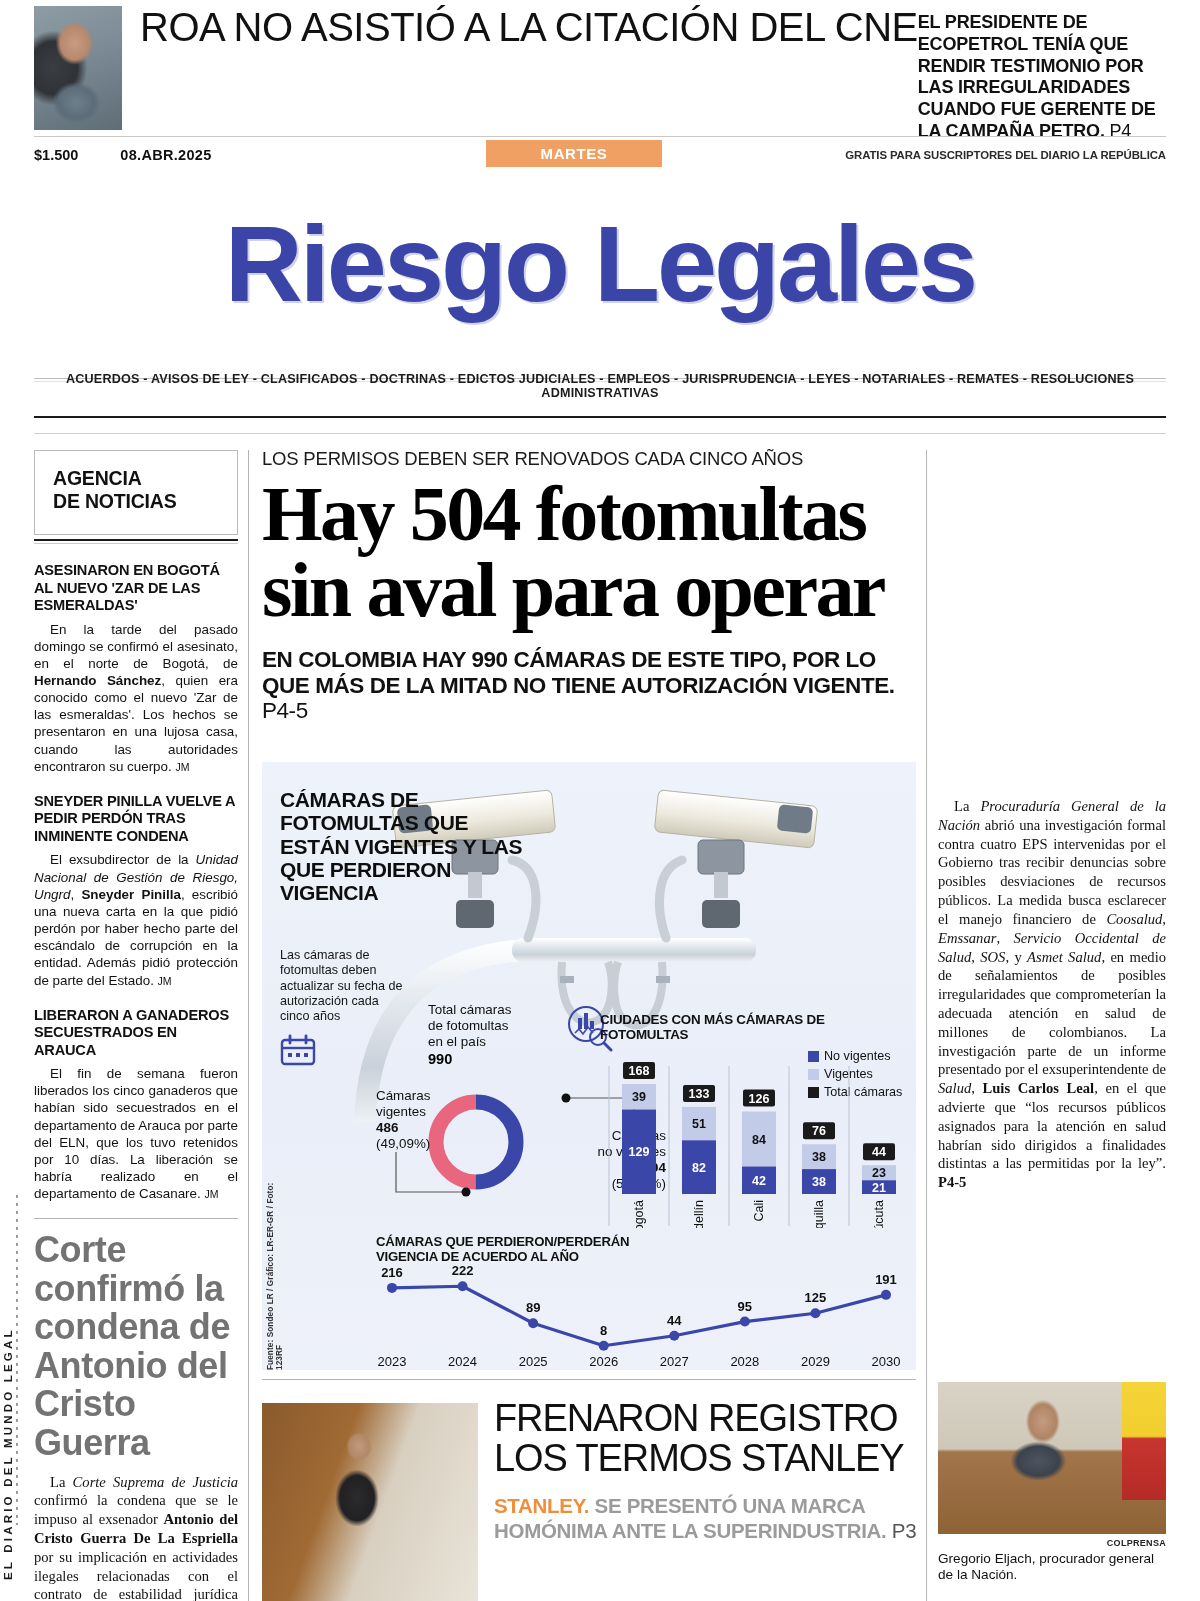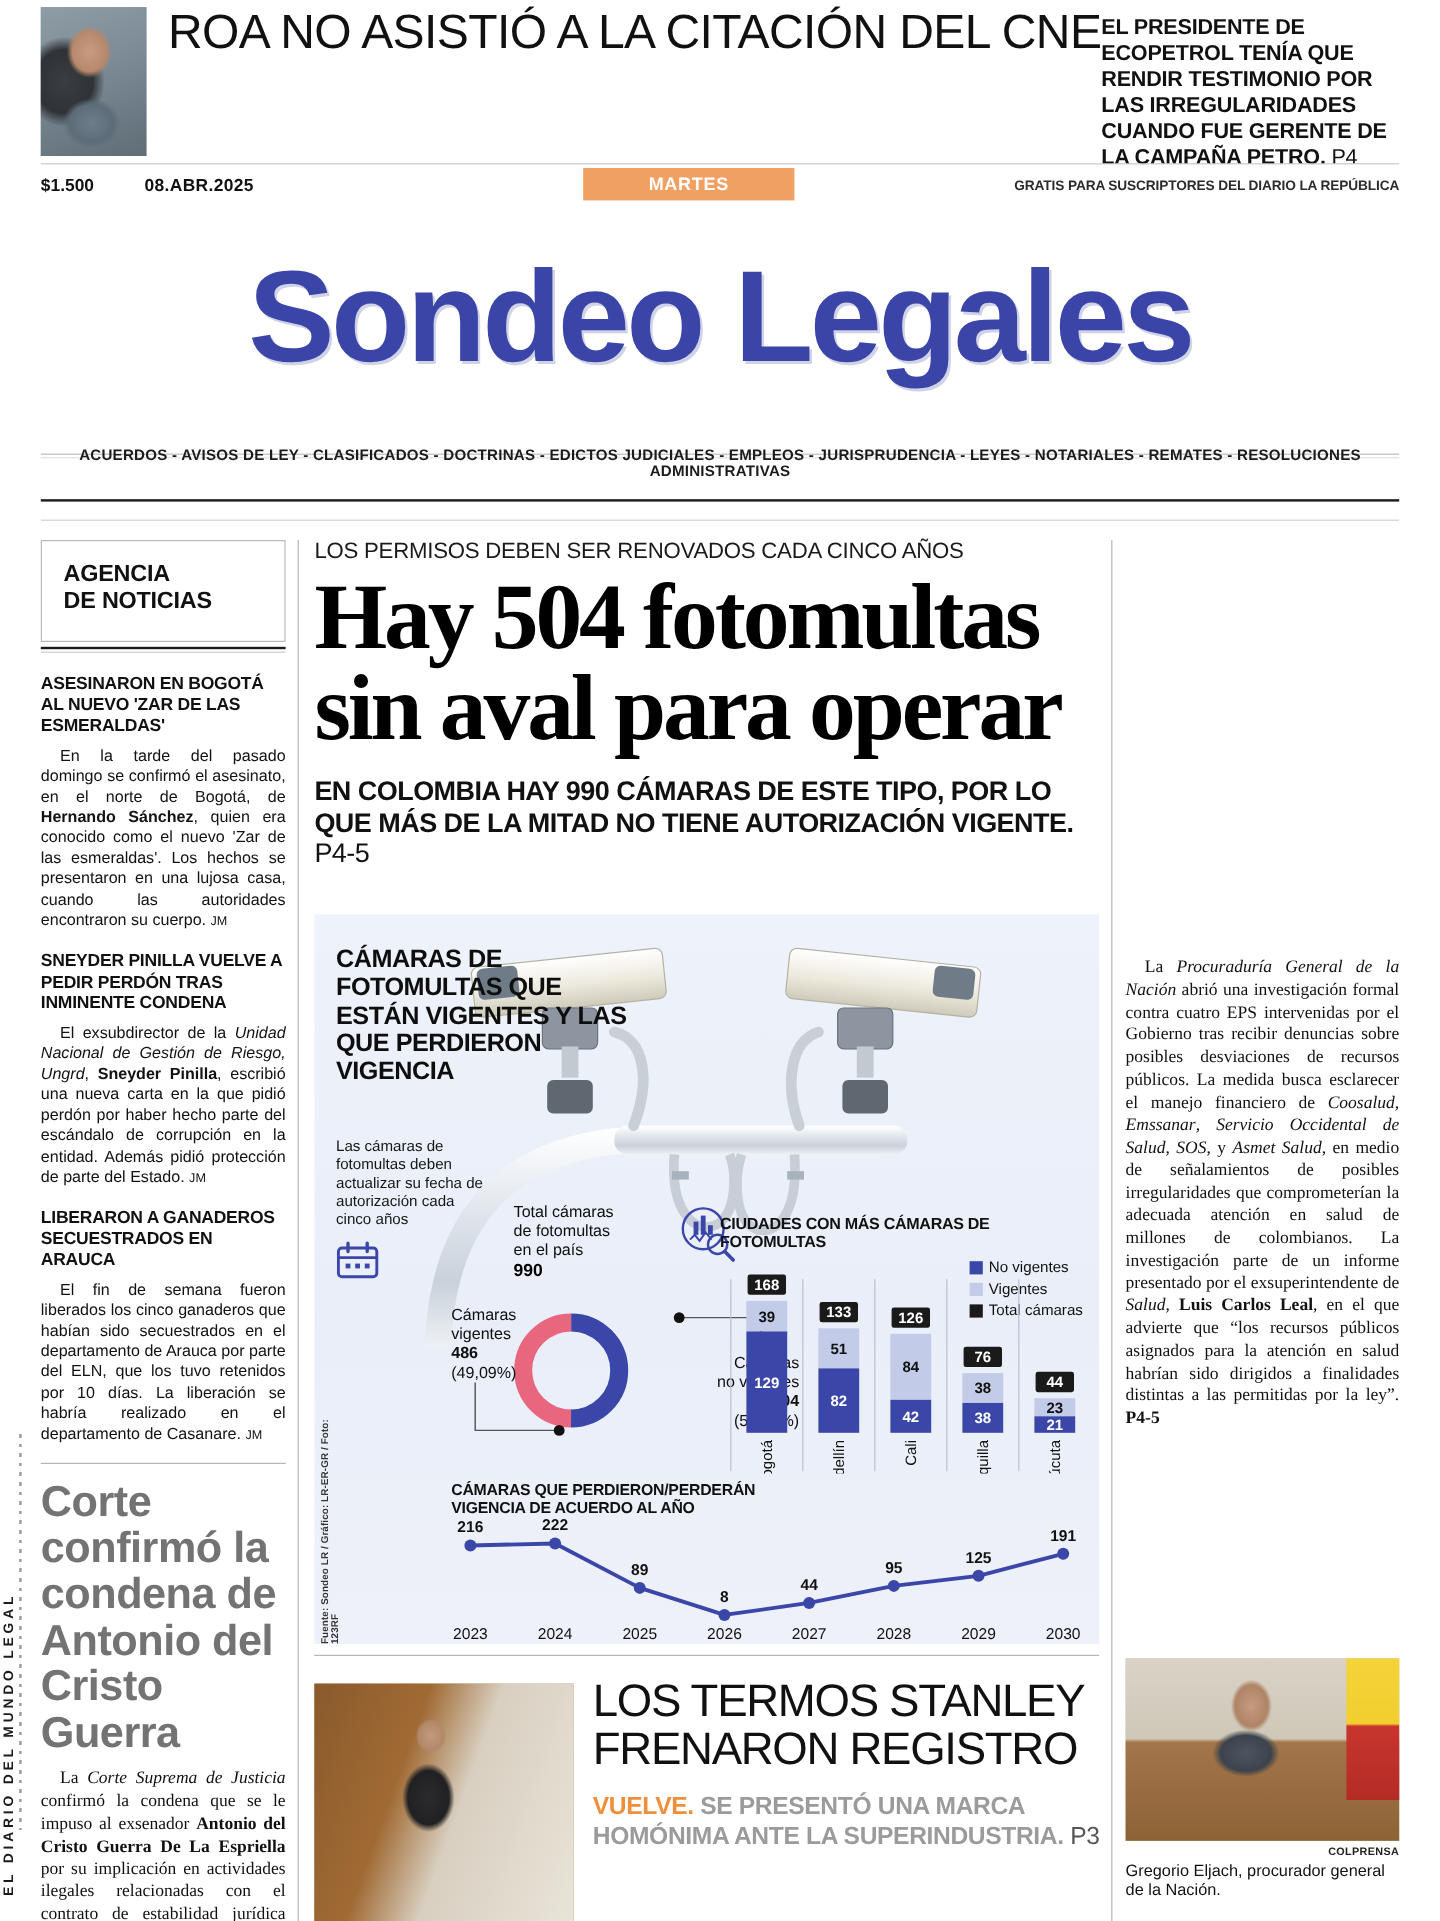--- a/index.html
+++ b/index.html
@@ -272,7 +272,7 @@
   </div>
 
   <div class="masthead">
-    <div class="masthead-title">Sondeo Legales</div>
+    <div class="masthead-title">Riesgo Legales</div>
   </div>
   <div class="masthead-rule"></div>
   <div class="masthead-rule2"></div>

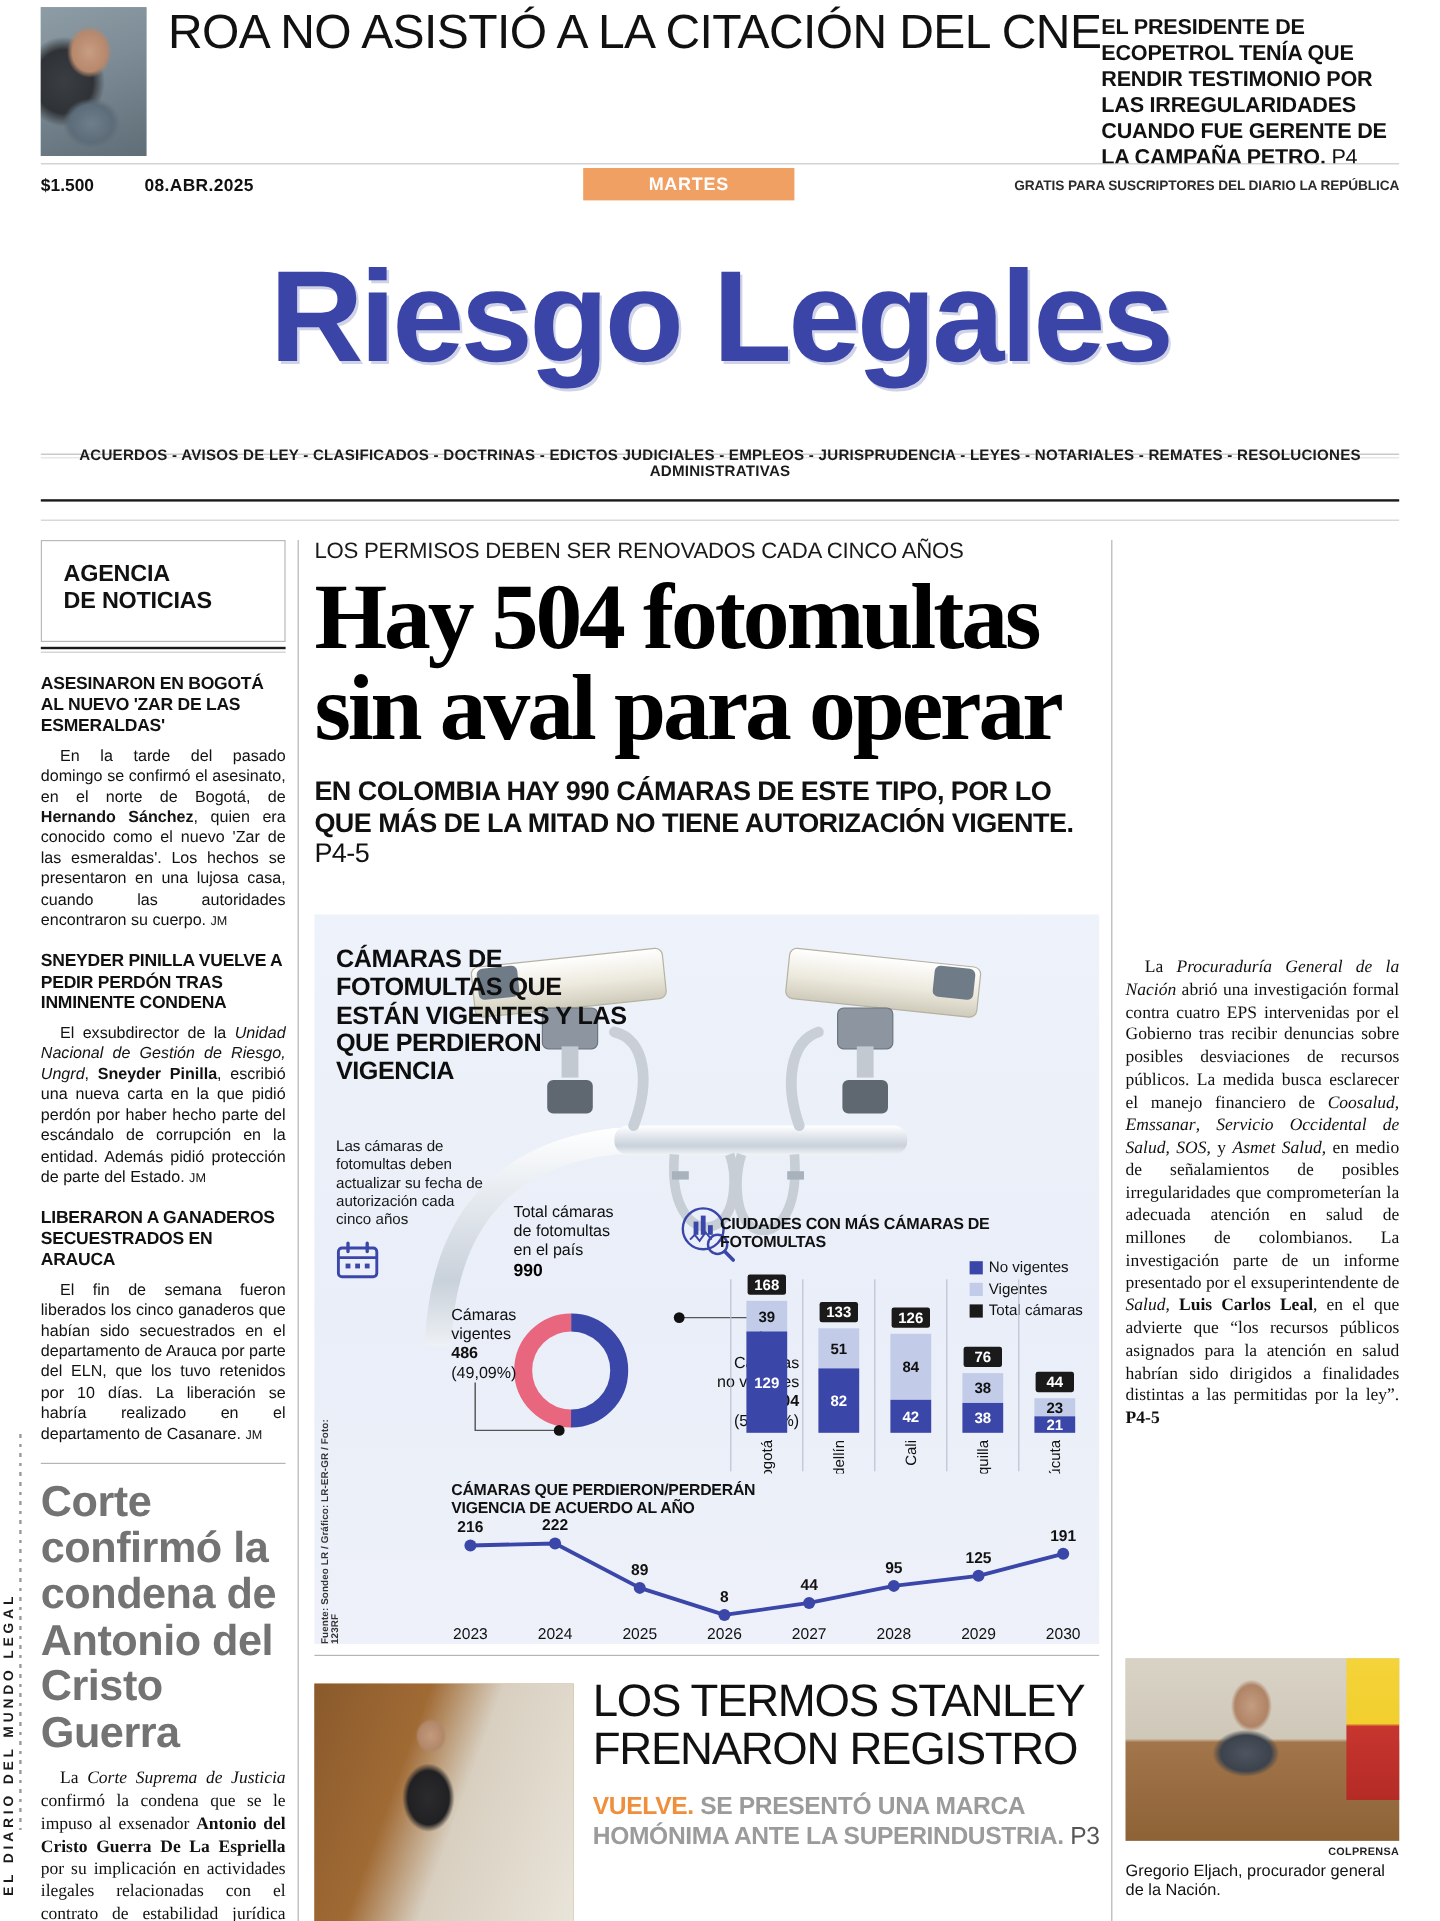--- a/index.html
+++ b/index.html
@@ -529,8 +529,8 @@
   <div class="bot-rule"></div>
   <div class="bot-photo"></div>
   <div class="bot-head">
+    <div>FRENARON REGISTRO</div>
     <div>LOS TERMOS STANLEY</div>
-    <div>FRENARON REGISTRO</div>
   </div>
   <div class="bot-deck">
     <span class="brand">VUELVE.</span><span> SE PRESENTÓ</span>

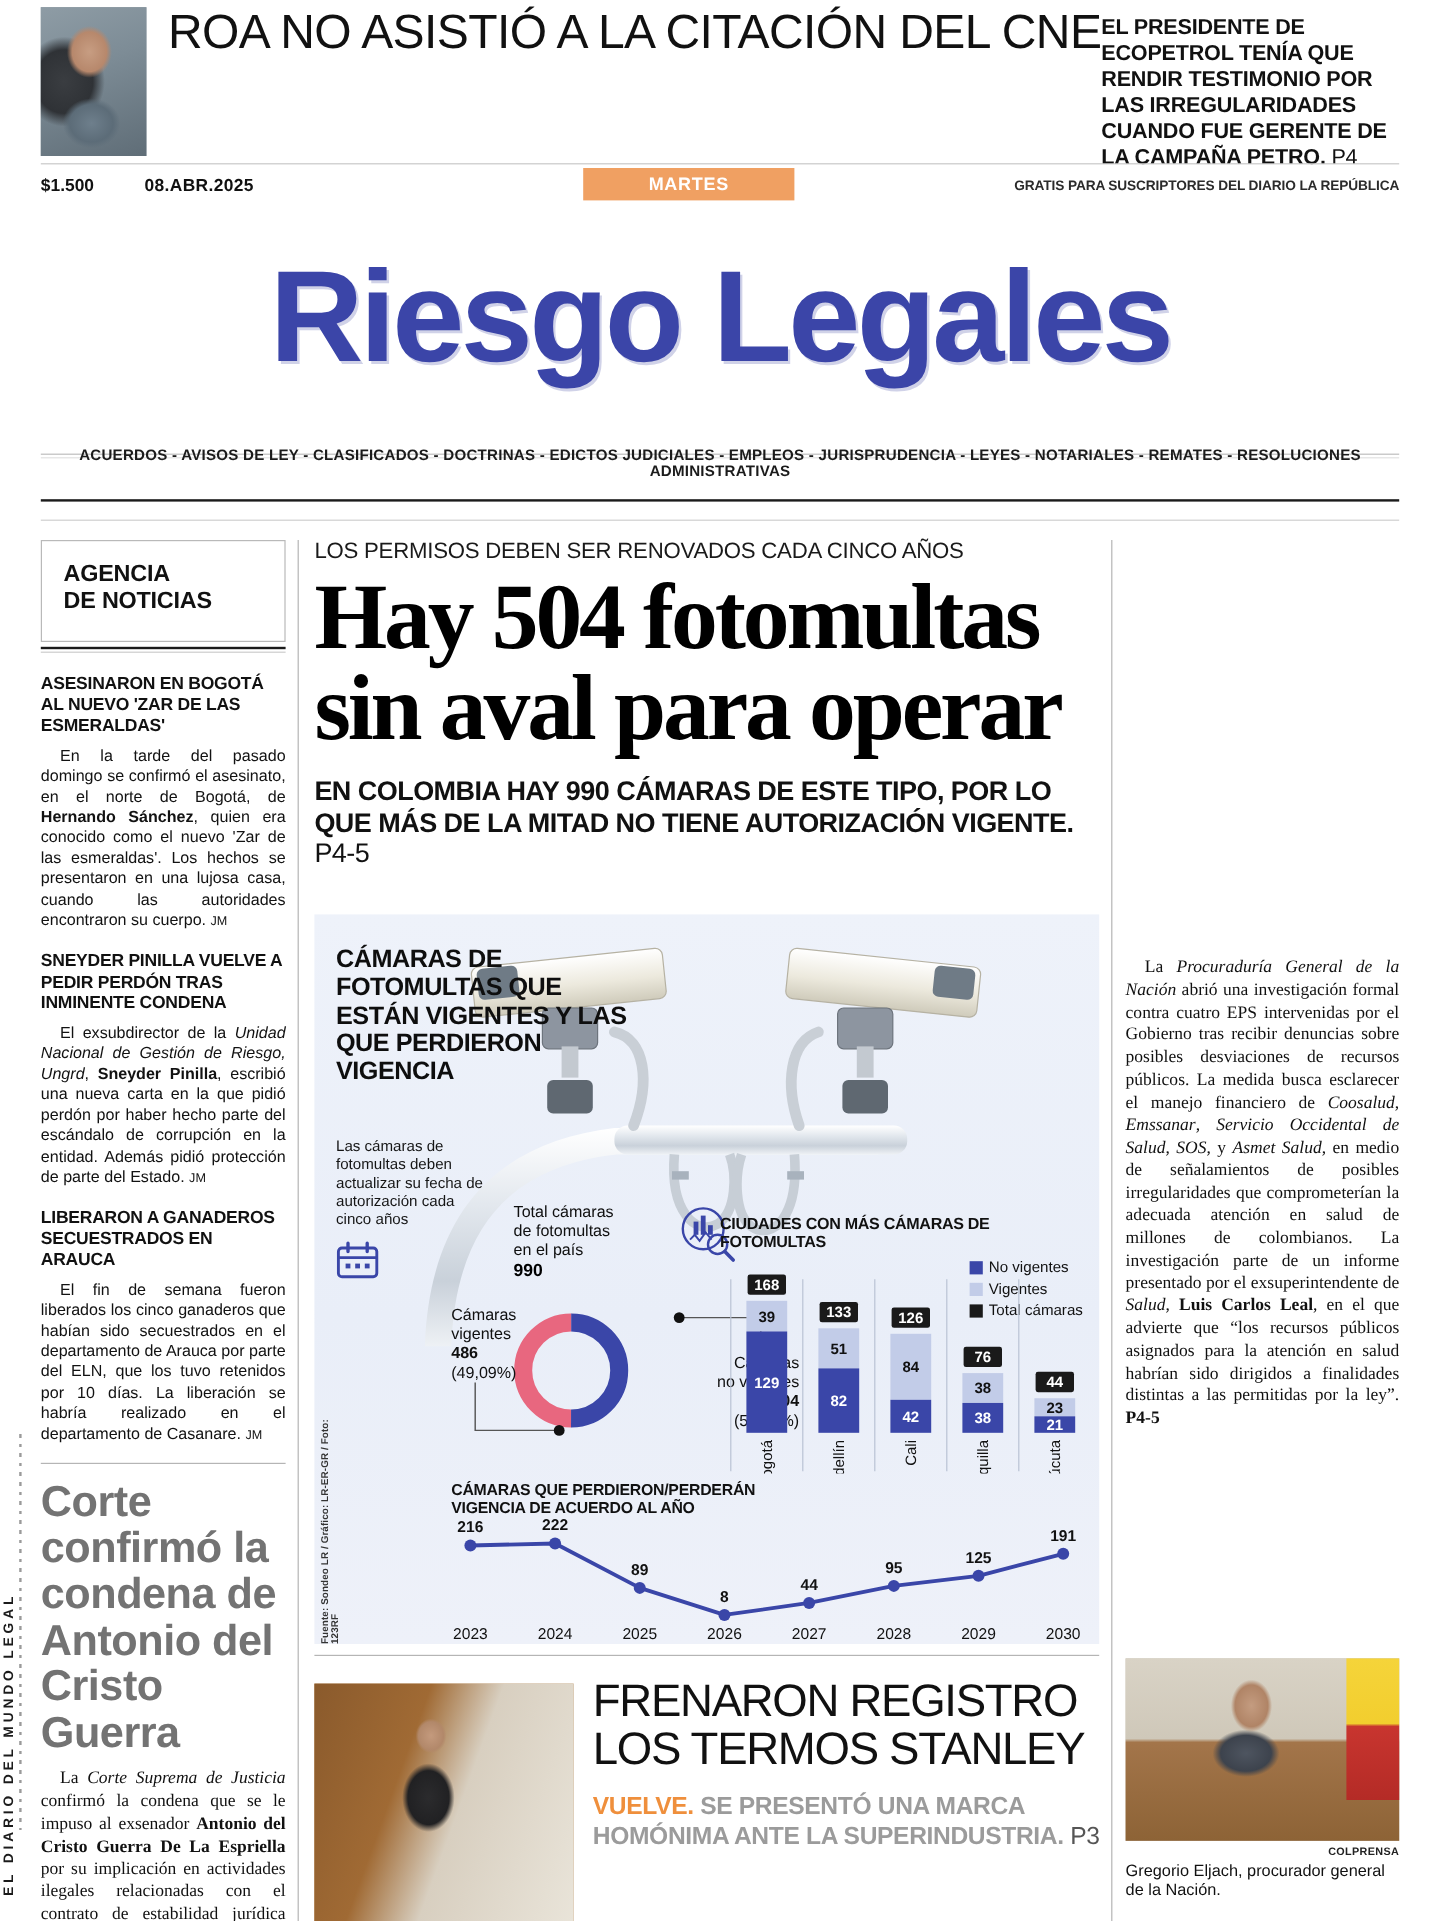--- a/index.html
+++ b/index.html
@@ -533,7 +533,7 @@
     <div>LOS TERMOS STANLEY</div>
   </div>
   <div class="bot-deck">
-    <span class="brand">VUELVE.</span><span> SE PRESENTÓ</span>
+    <span class="brand">STANLEY.</span><span> SE PRESENTÓ</span>
     <span>UNA MARCA HOMÓNIMA</span>
     <span>ANTE LA SUPERINDUSTRIA.</span><span class="pg"> P3</span>
   </div>

